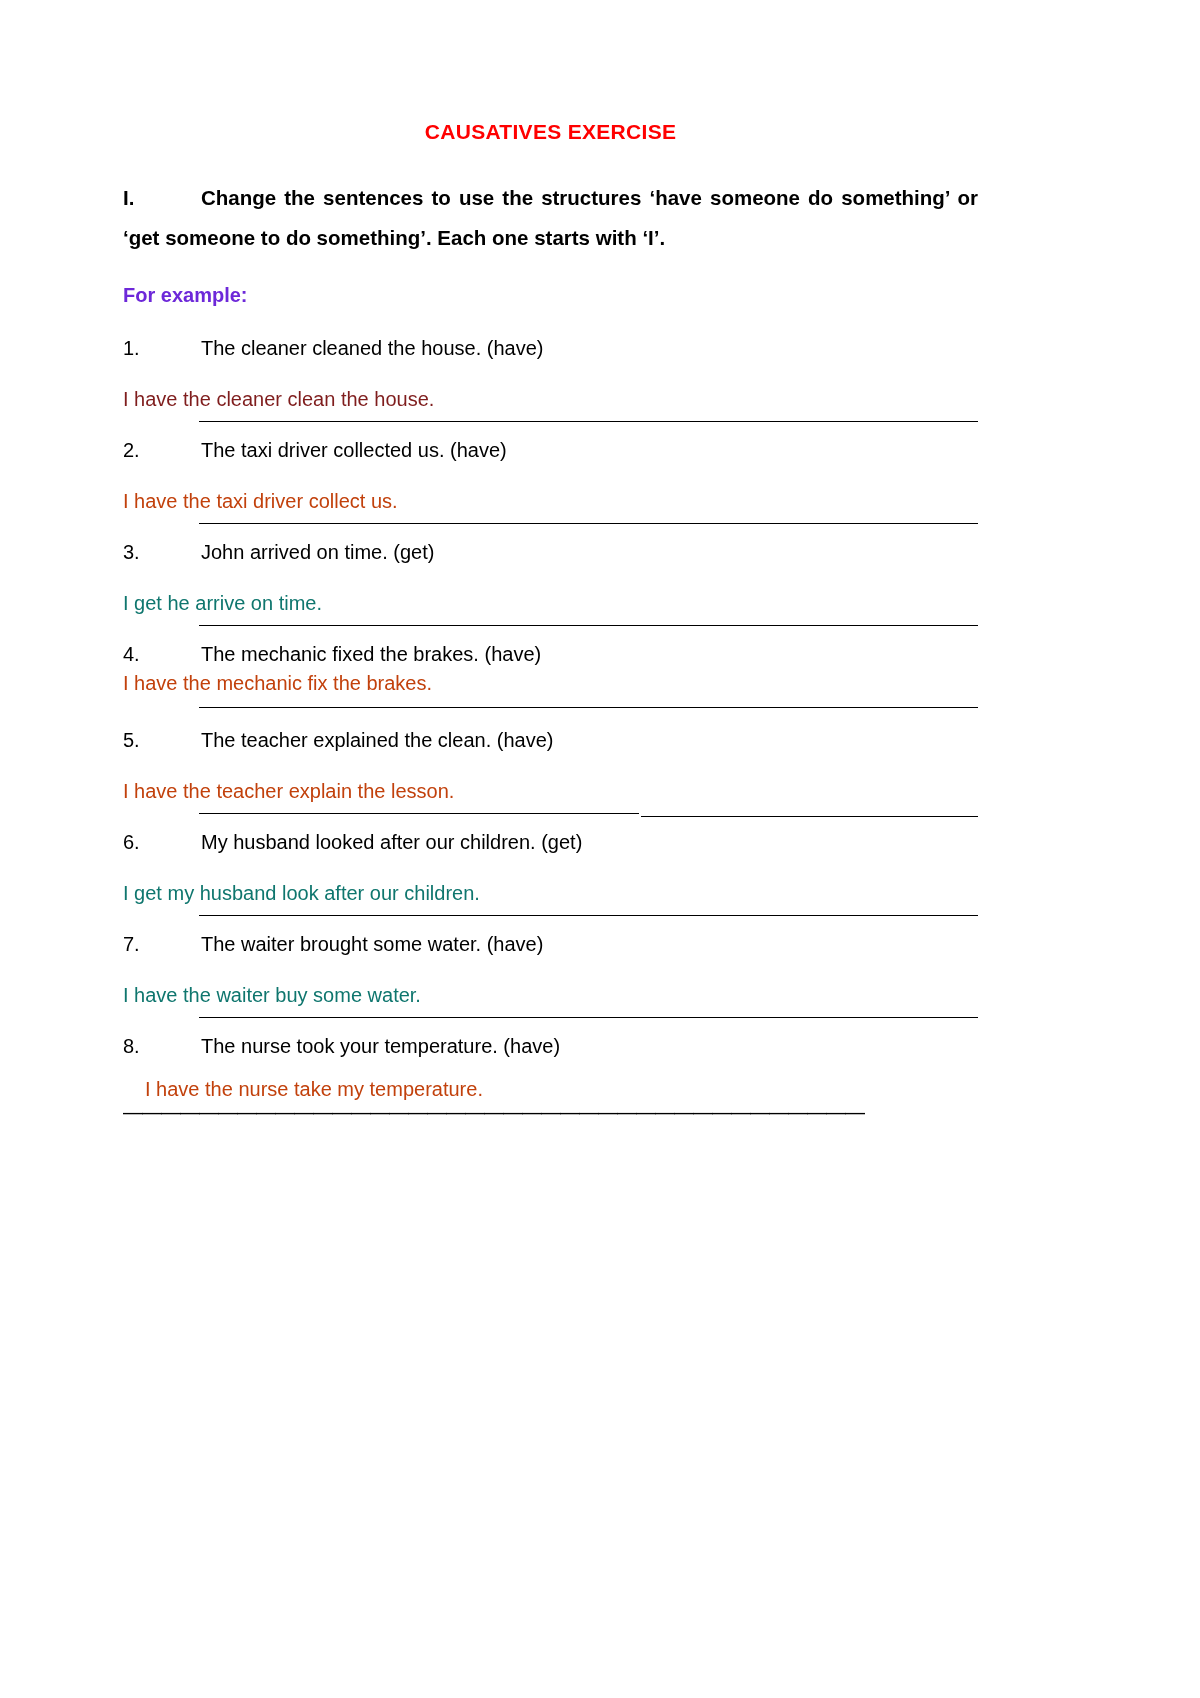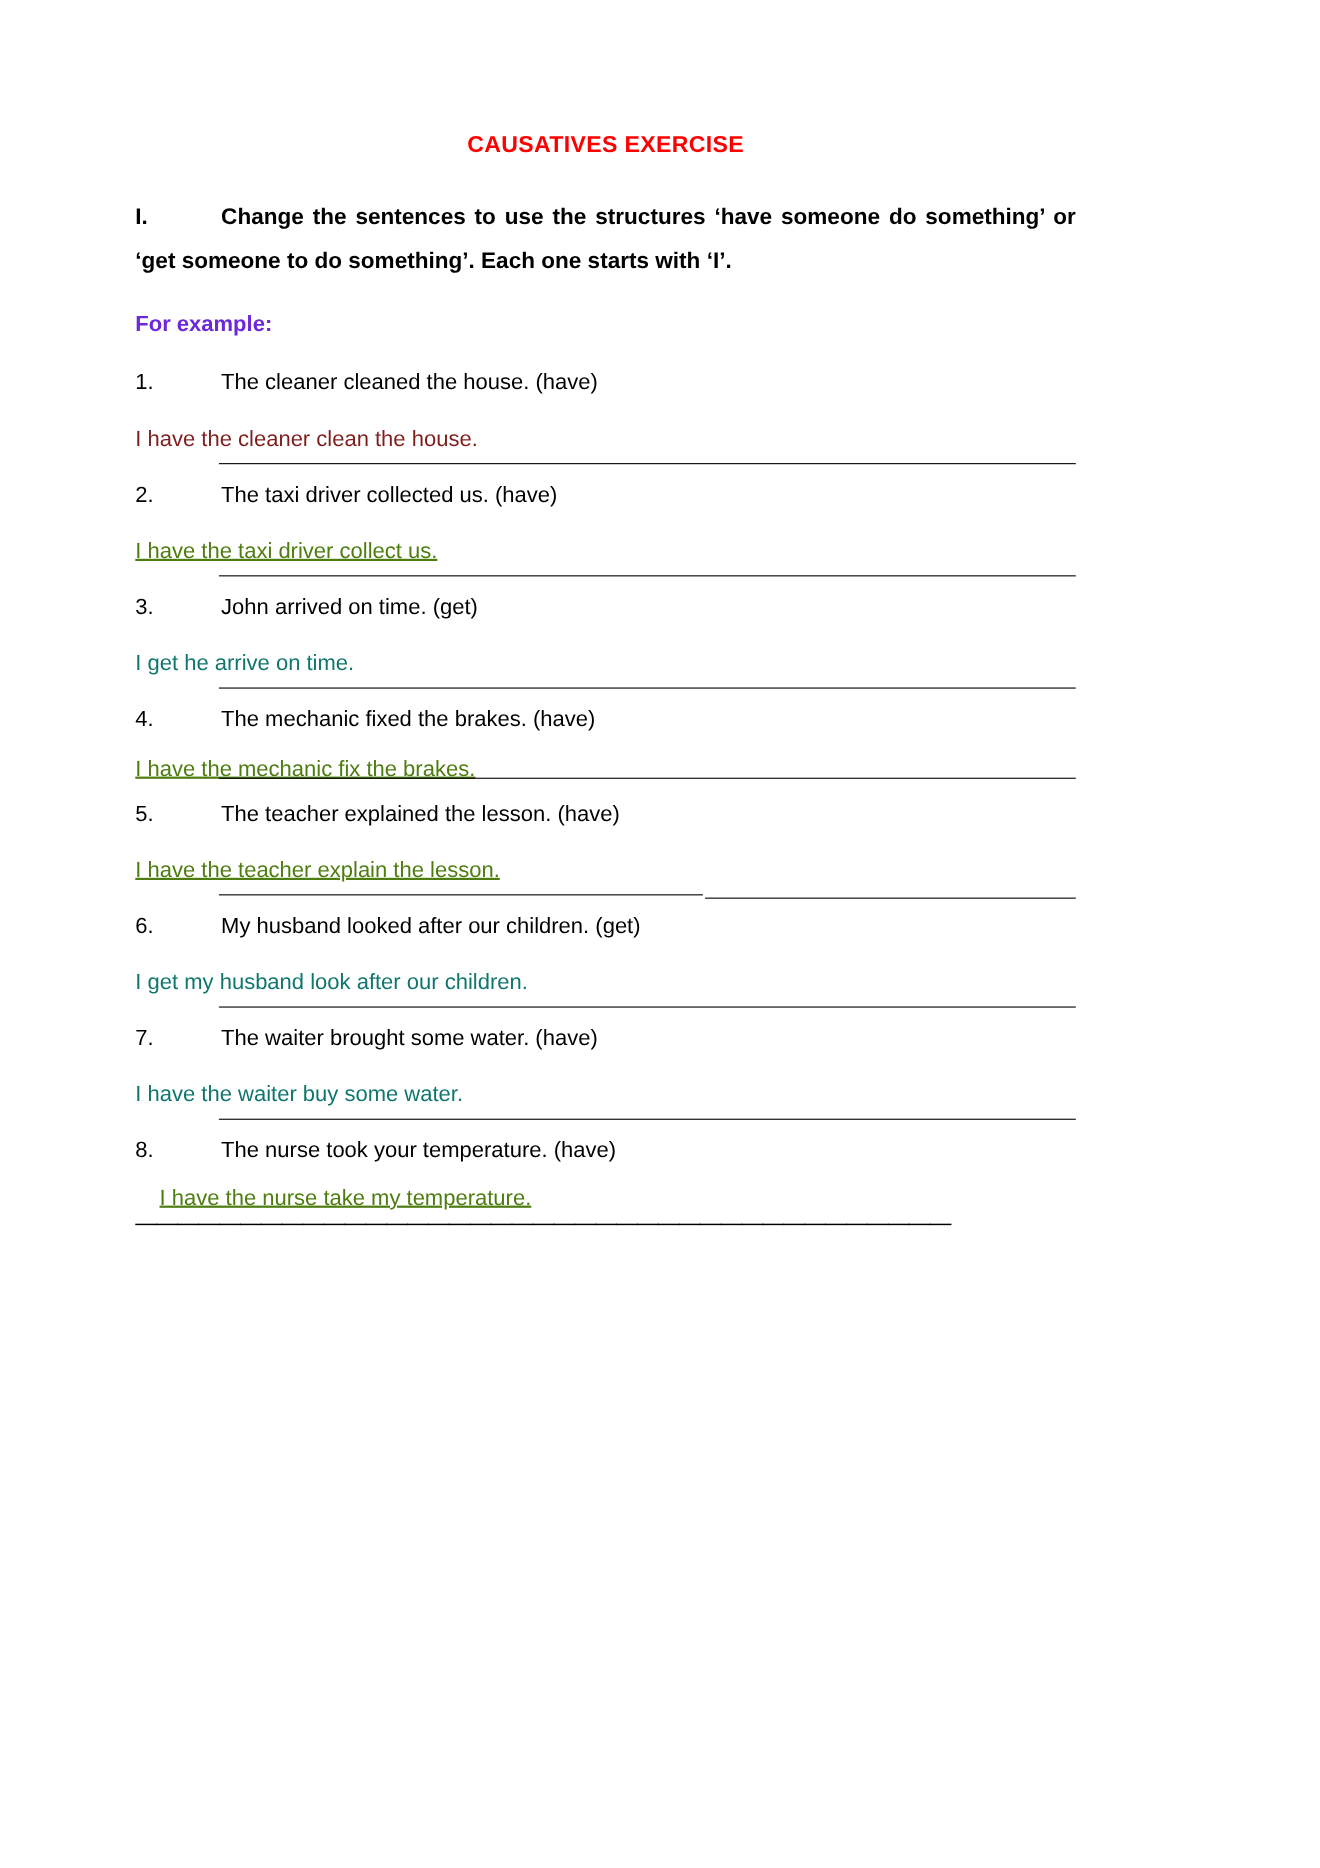--- a/index.html
+++ b/index.html
@@ -81,7 +81,7 @@
   }
   .answer.blue { color: #7f1d1d; }
   .answer.red  { color: #0f766e; }
-  .answer.black { color: #4d7c0f; text-decoration: underline; }
+  .answer.black { color: #c2410c; }
   .rule {
     position: absolute;
     left: 76px;

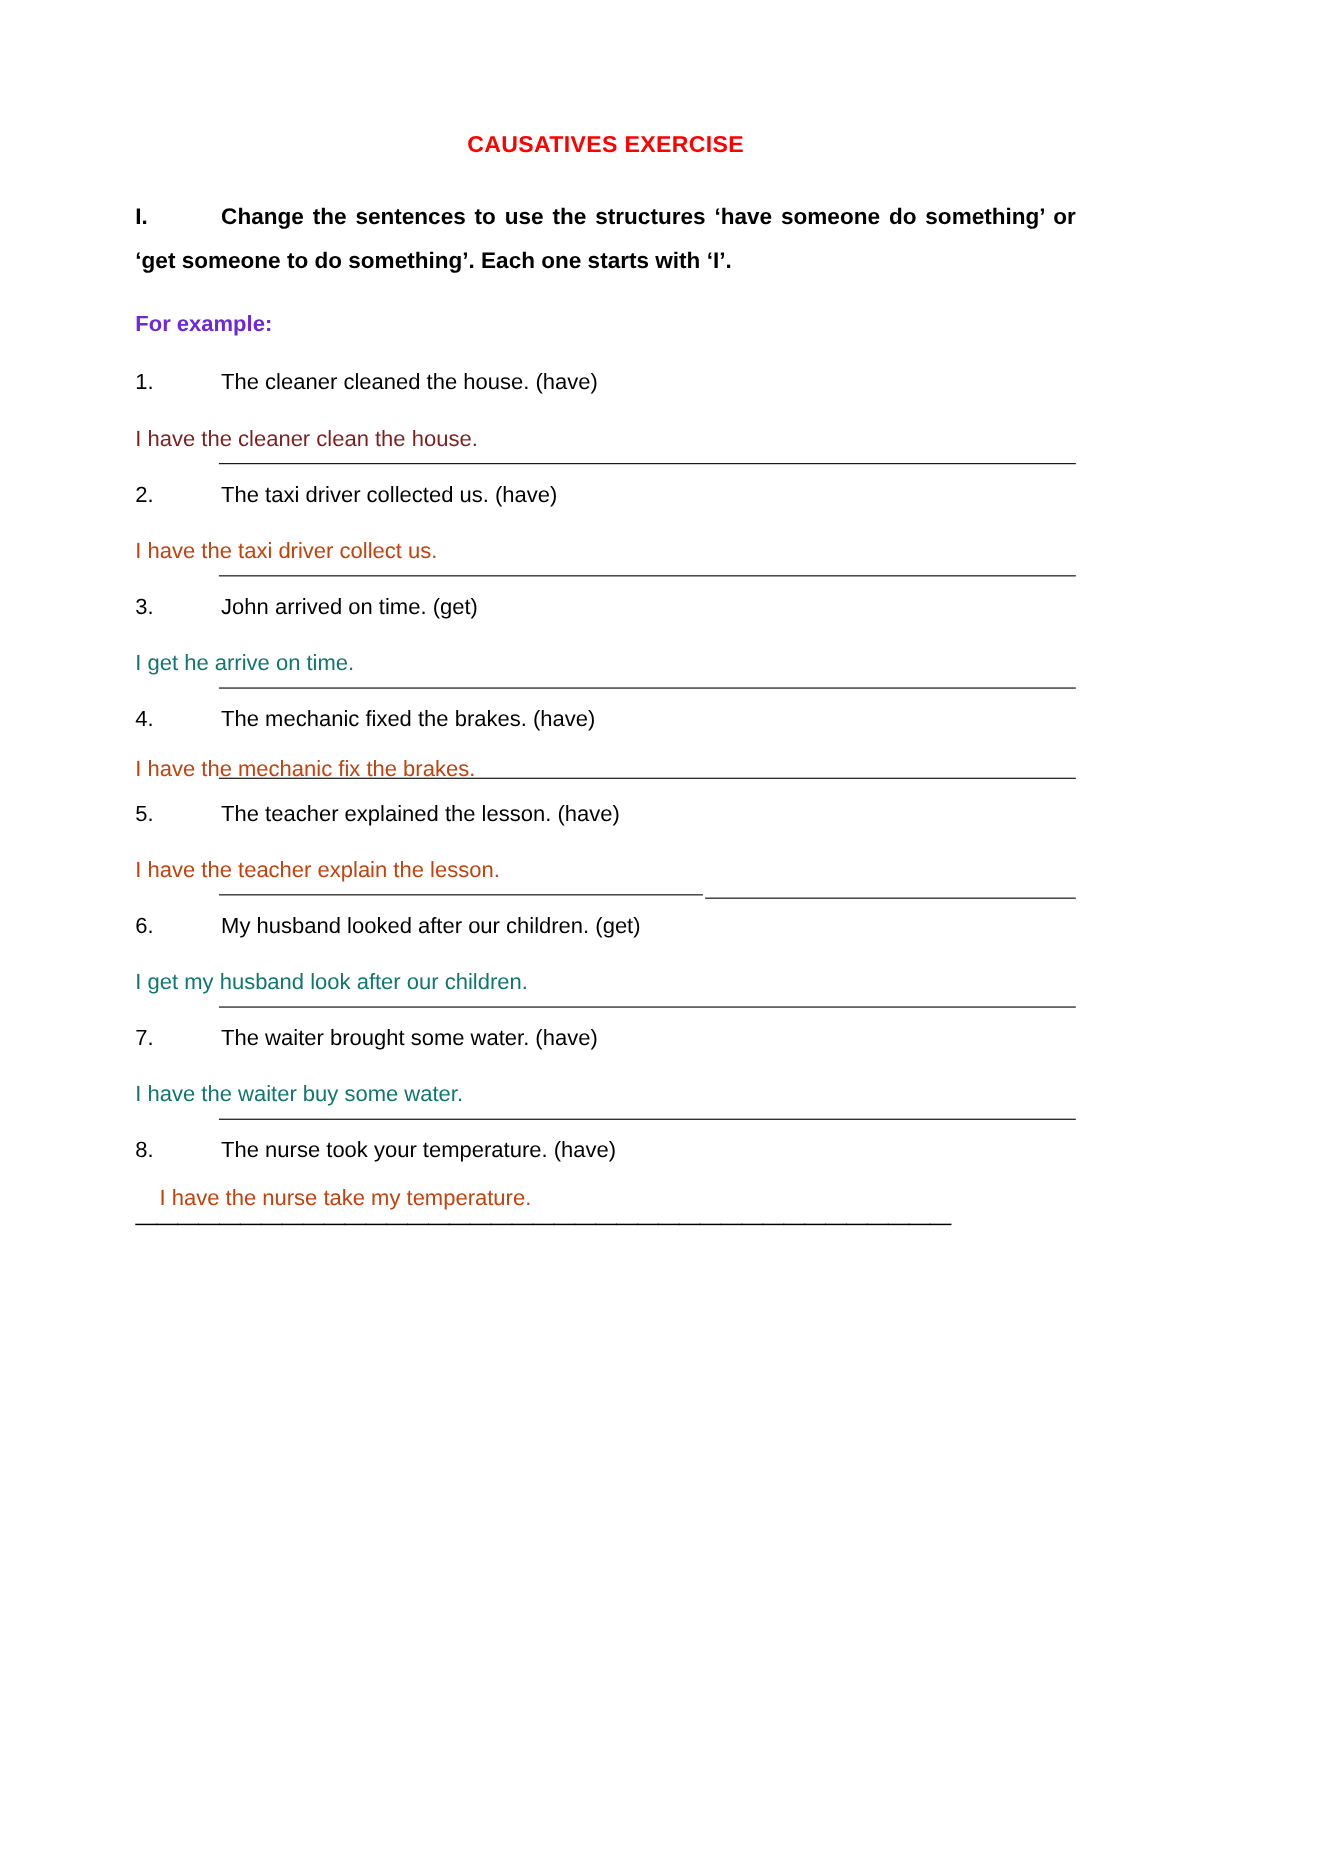--- a/index.html
+++ b/index.html
@@ -142,7 +142,7 @@
     <div class="item">
       <p class="prompt"><span class="num">4.</span><span>The mechanic fixed the brakes. (have)</span></p>
       <div class="answer-wrap" style="height:56px;">
-        <div class="answer black" style="top:16px;">I have the mechanic fix the brakes.</div>
+        <div class="answer black" style="top:0px;">I have the mechanic fix the brakes.</div>
         <div class="rule" style="top:38px;"></div>
       </div>
     </div>

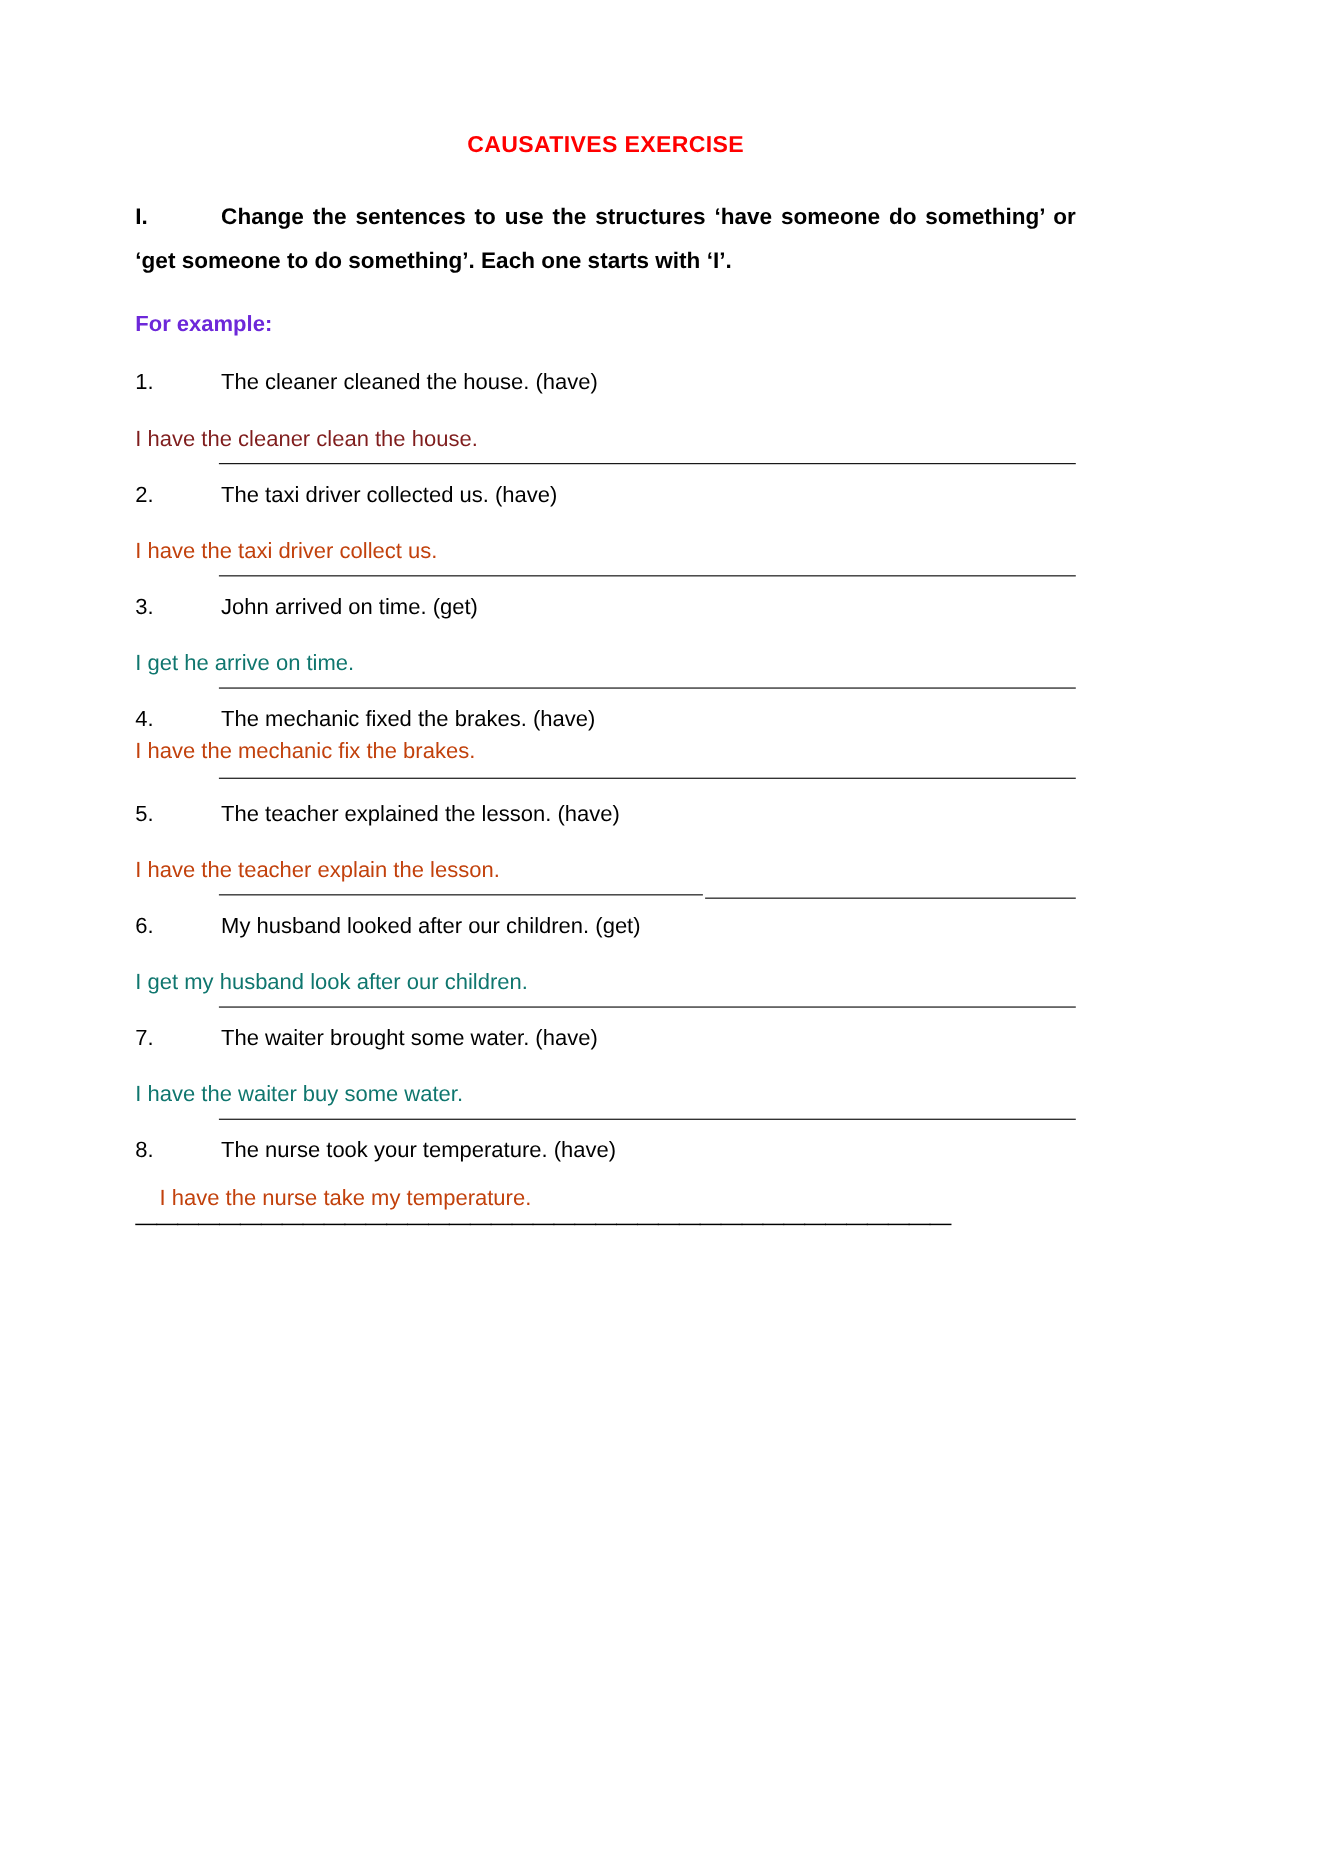--- a/index.html
+++ b/index.html
@@ -148,7 +148,7 @@
     </div>
 
     <div class="item">
-      <p class="prompt"><span class="num">5.</span><span>The teacher explained the lesson. (have)</span></p>
+      <p class="prompt"><span class="num">5.</span><span>The teacher explained the clean. (have)</span></p>
       <div class="gap-a"></div>
       <div class="answer-wrap">
         <div class="answer black">I have the teacher explain the lesson.</div>

